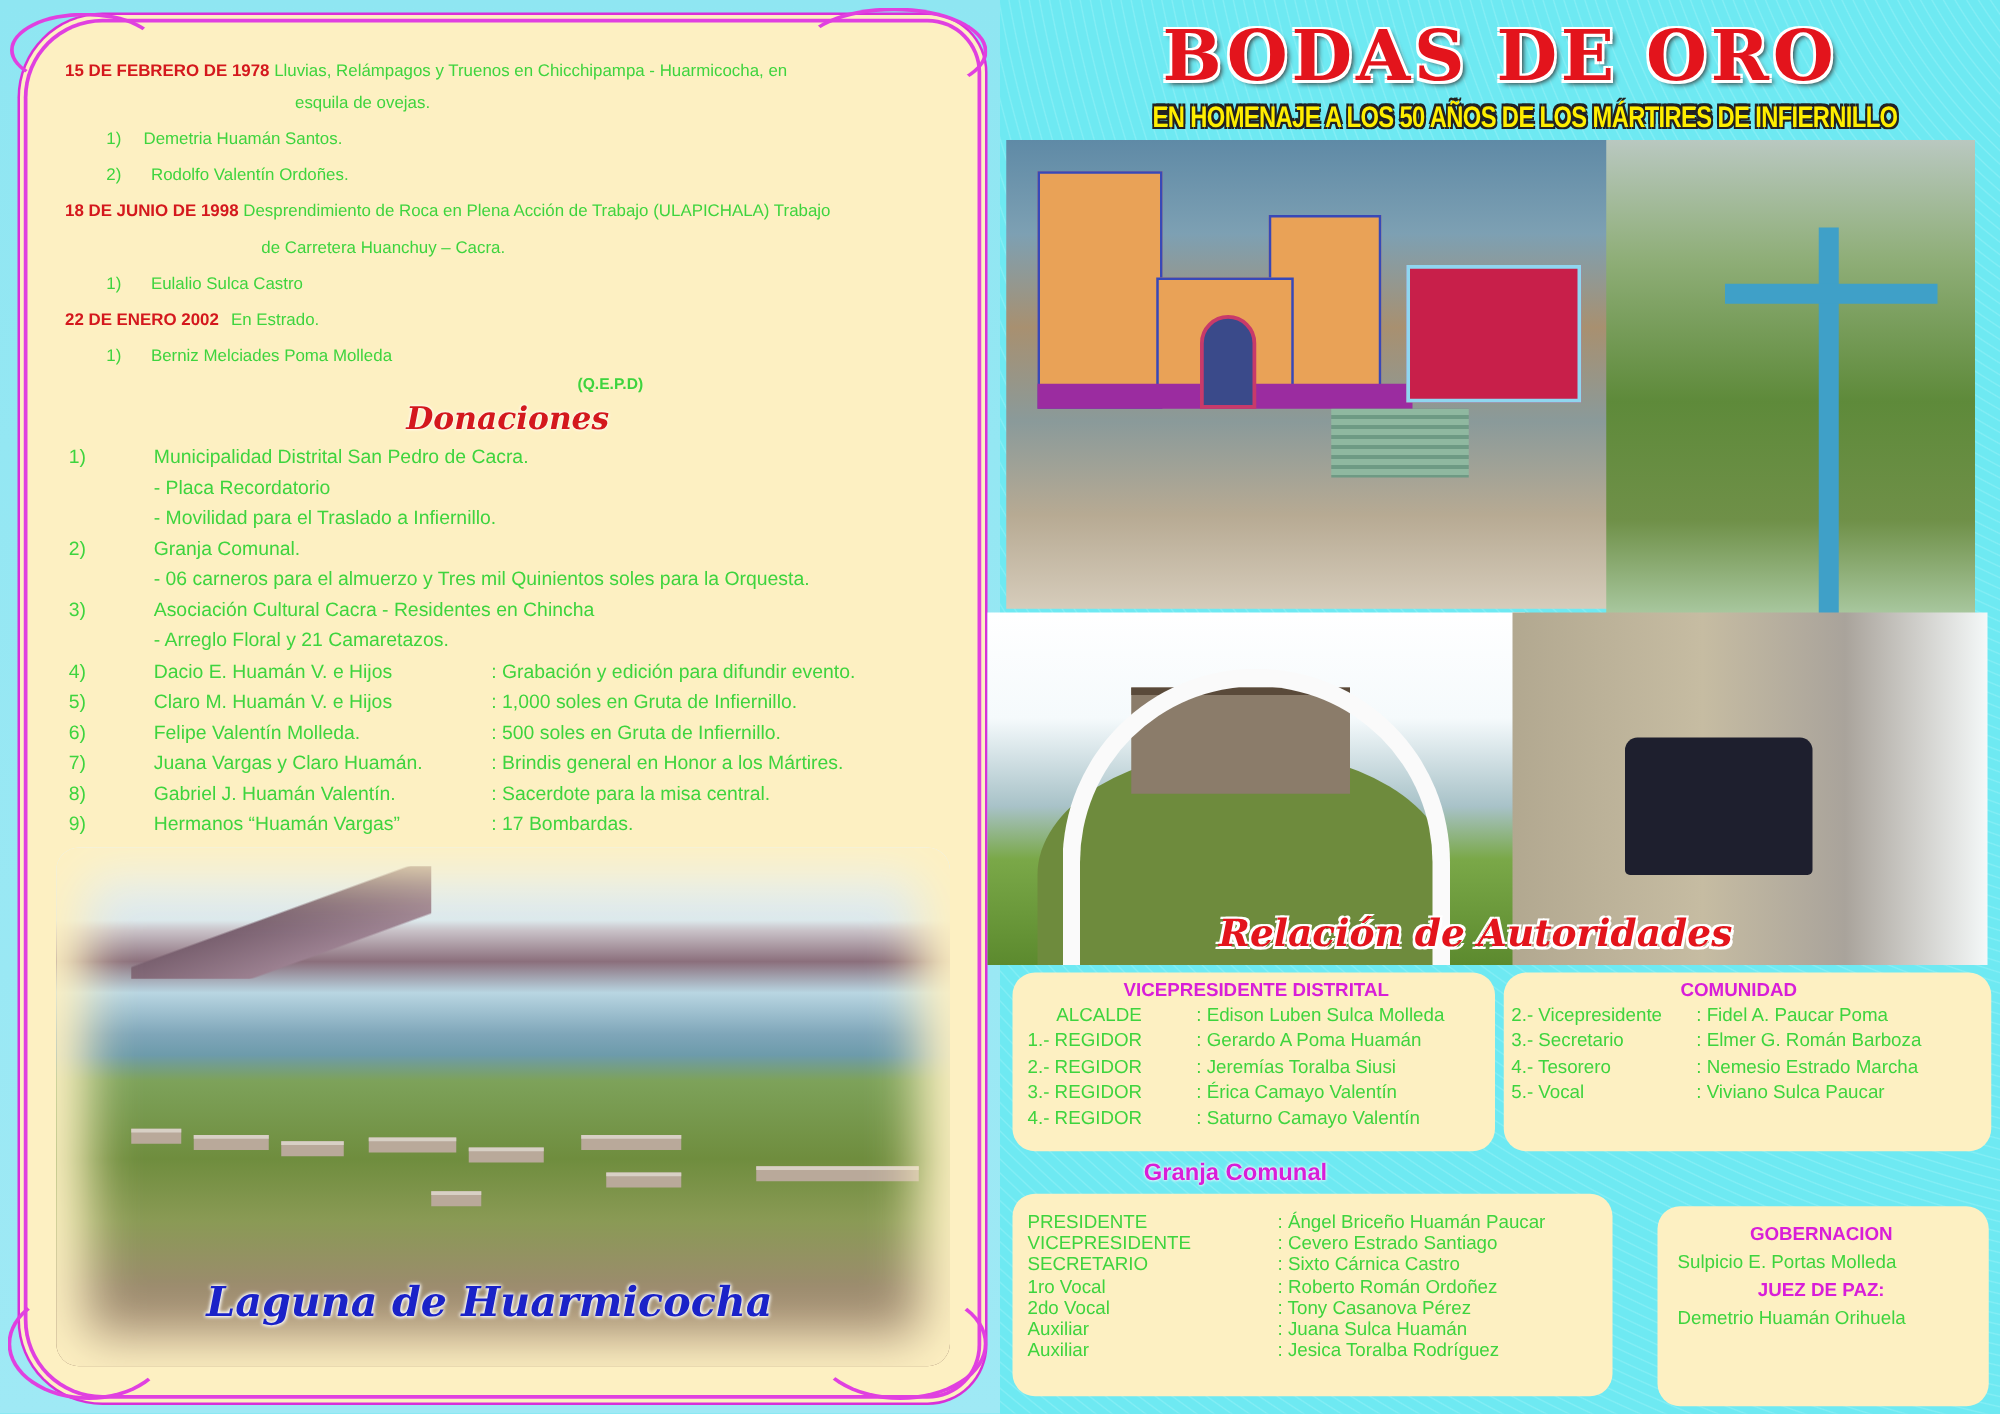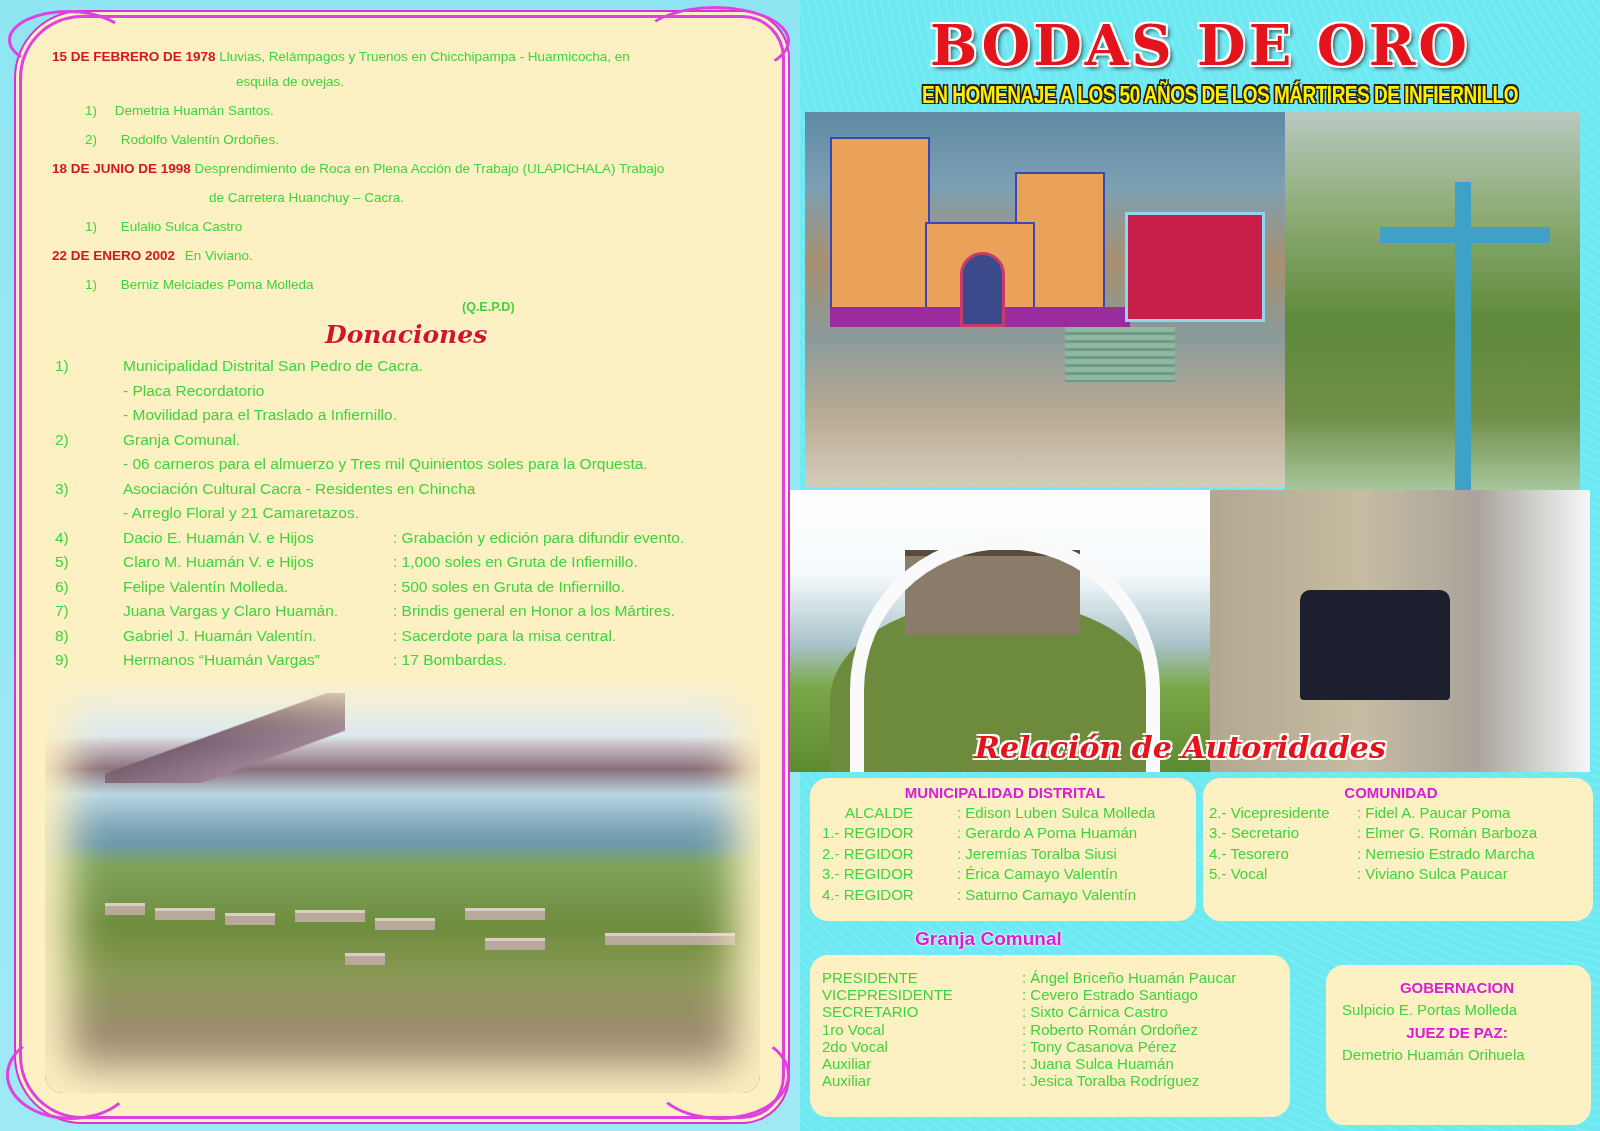--- a/index.html
+++ b/index.html
@@ -140,7 +140,7 @@
 
   <div class="txt" style="left:52px;top:248px;">
     <span class="date">22 DE ENERO 2002</span>
-    <span style="margin-left:6px">En Viviano.</span>
+    <span style="margin-left:6px">En Estrado.</span>
   </div>
   <div class="txt" style="left:85px;top:277px;">
     <span>1)</span>

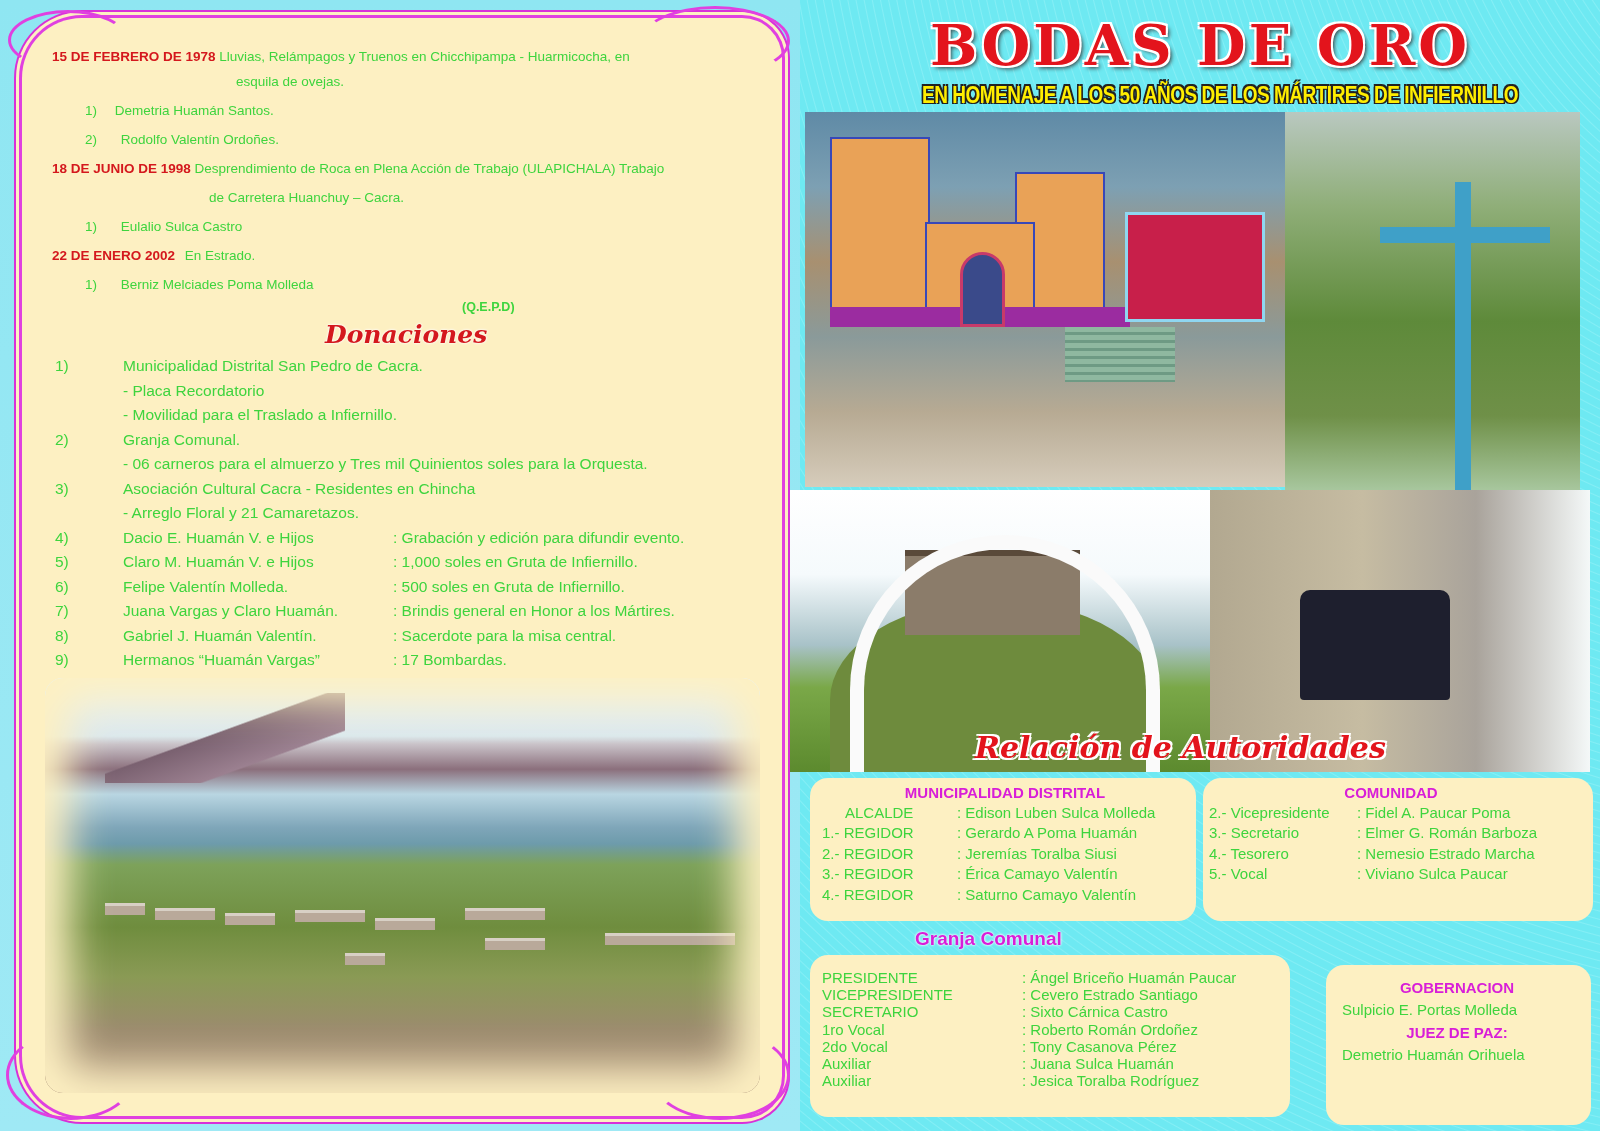--- a/index.html
+++ b/index.html
@@ -245,7 +245,7 @@
 <div class="rel-title">Relación de Autoridades</div>
 
 <div class="box muni">
-  <div class="box-head">MUNICIPALIDAD DISTRITAL</div>
+  <div class="box-head">VICEPRESIDENTE DISTRITAL</div>
   <div class="rowlist">
     <div class="r">
         <span class="k c">ALCALDE</span>

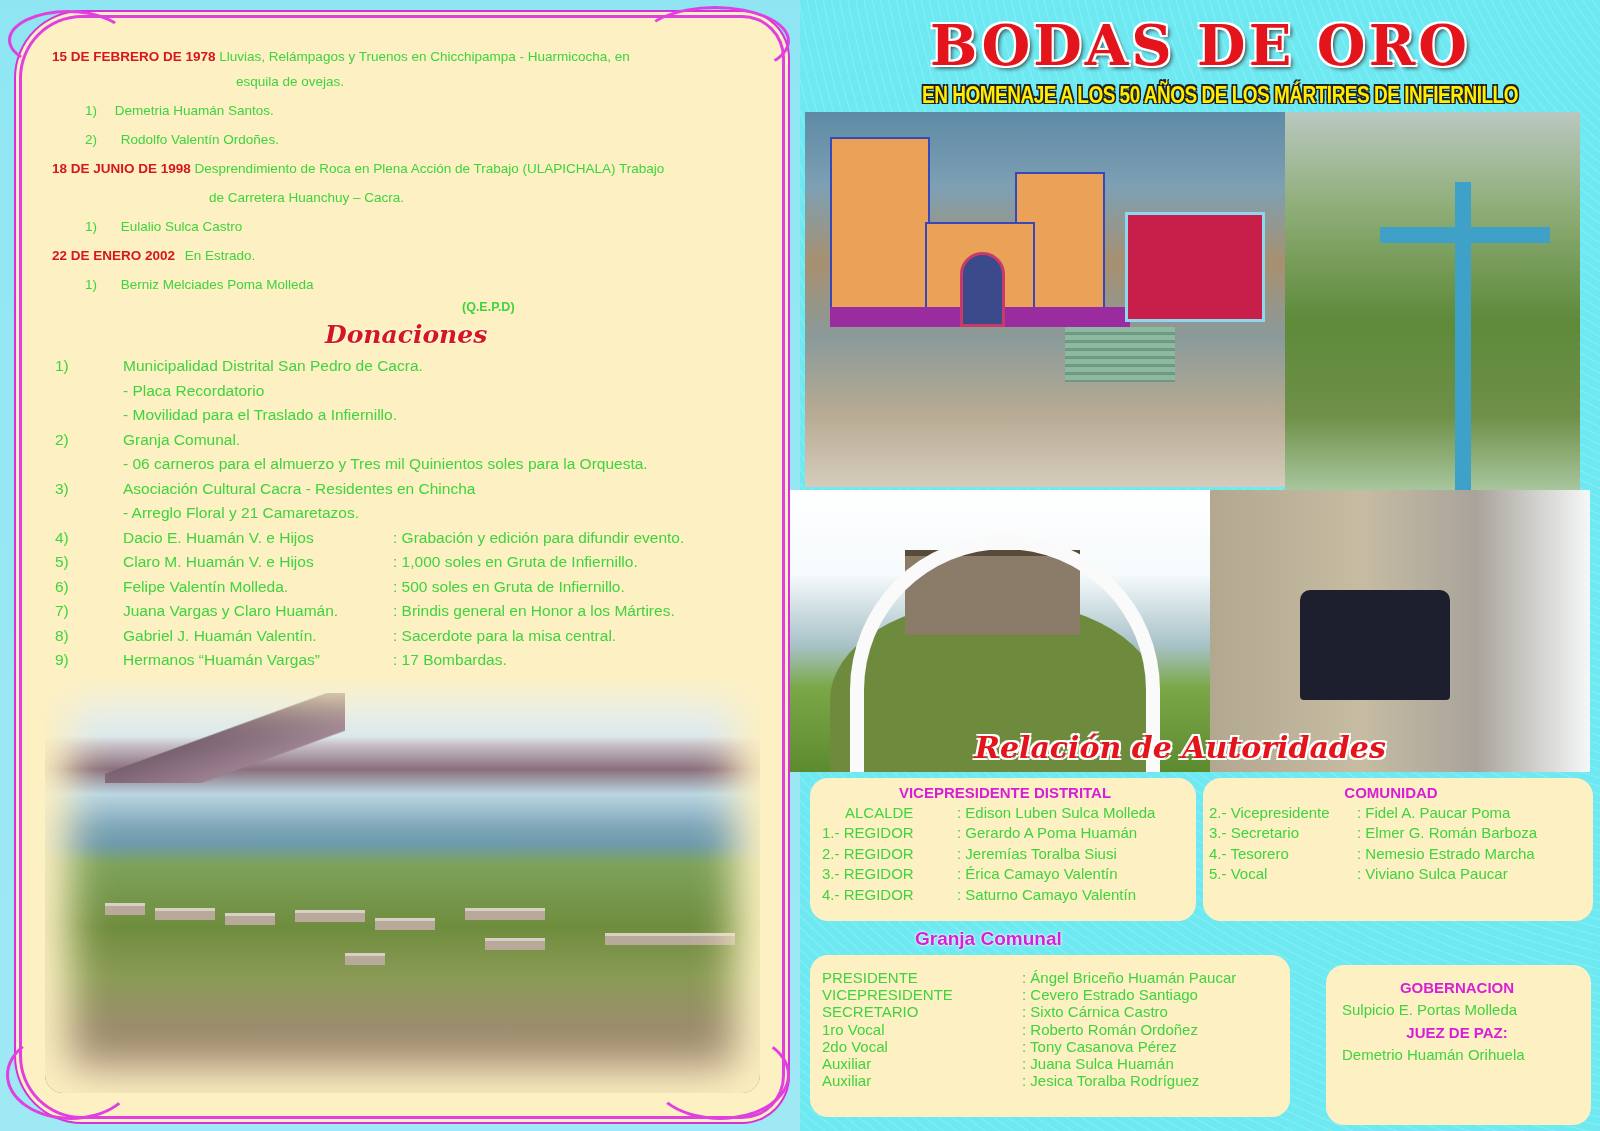--- a/index.html
+++ b/index.html
@@ -210,6 +210,7 @@
     <div class="village" style="left:560px;top:255px;width:130px;"></div>
     <div class="village" style="left:300px;top:275px;width:40px;"></div>
   </div>
+  <div class="lake-caption">Laguna de Huarmicocha</div>
 </div>
 
 <div class="right">

